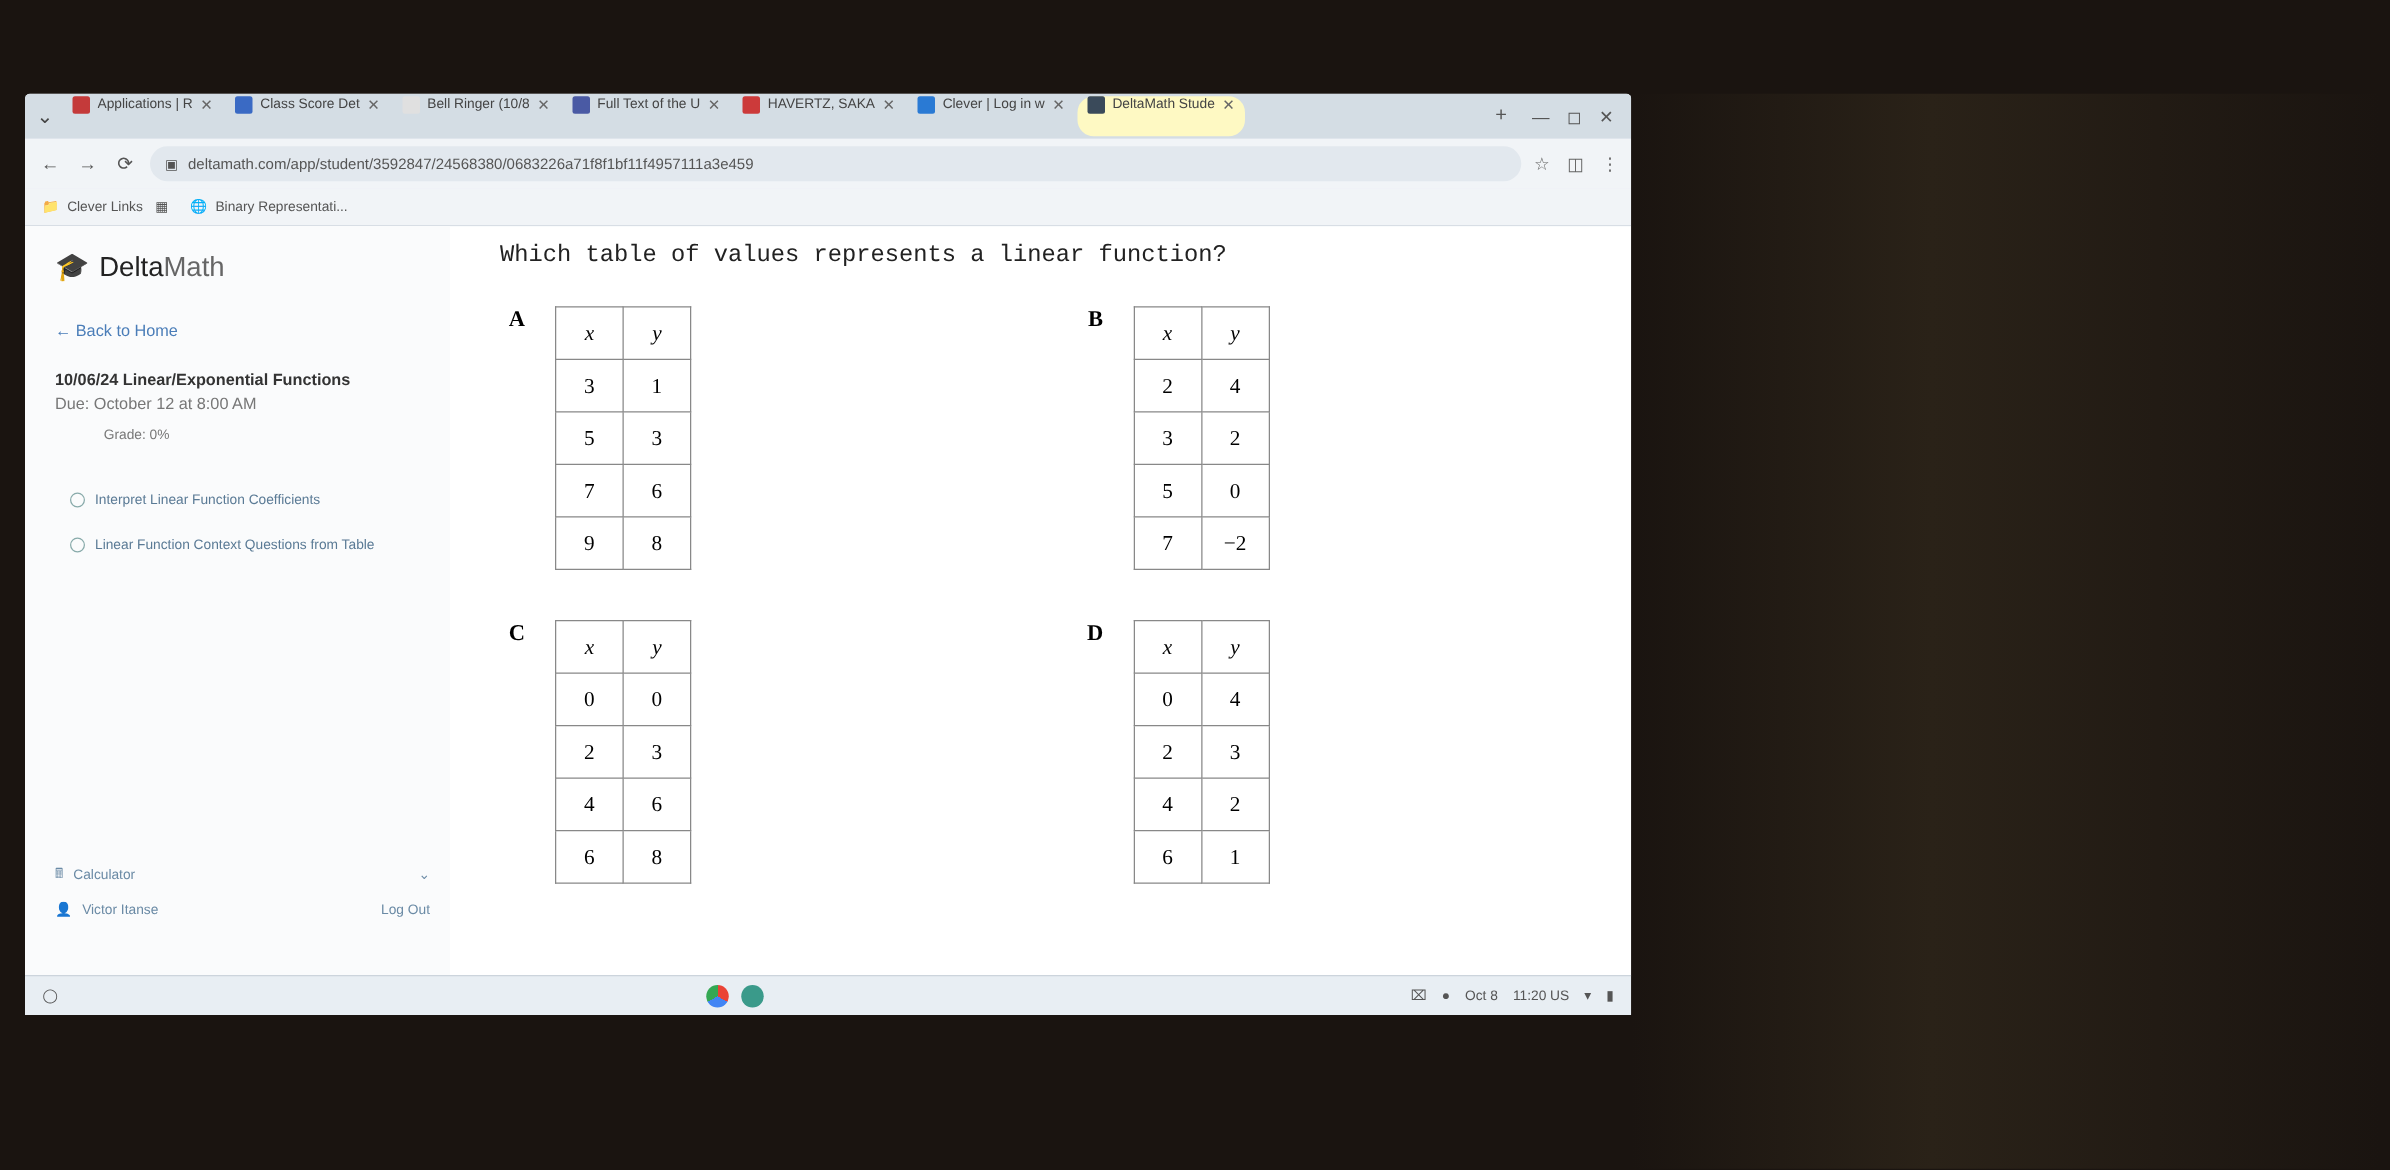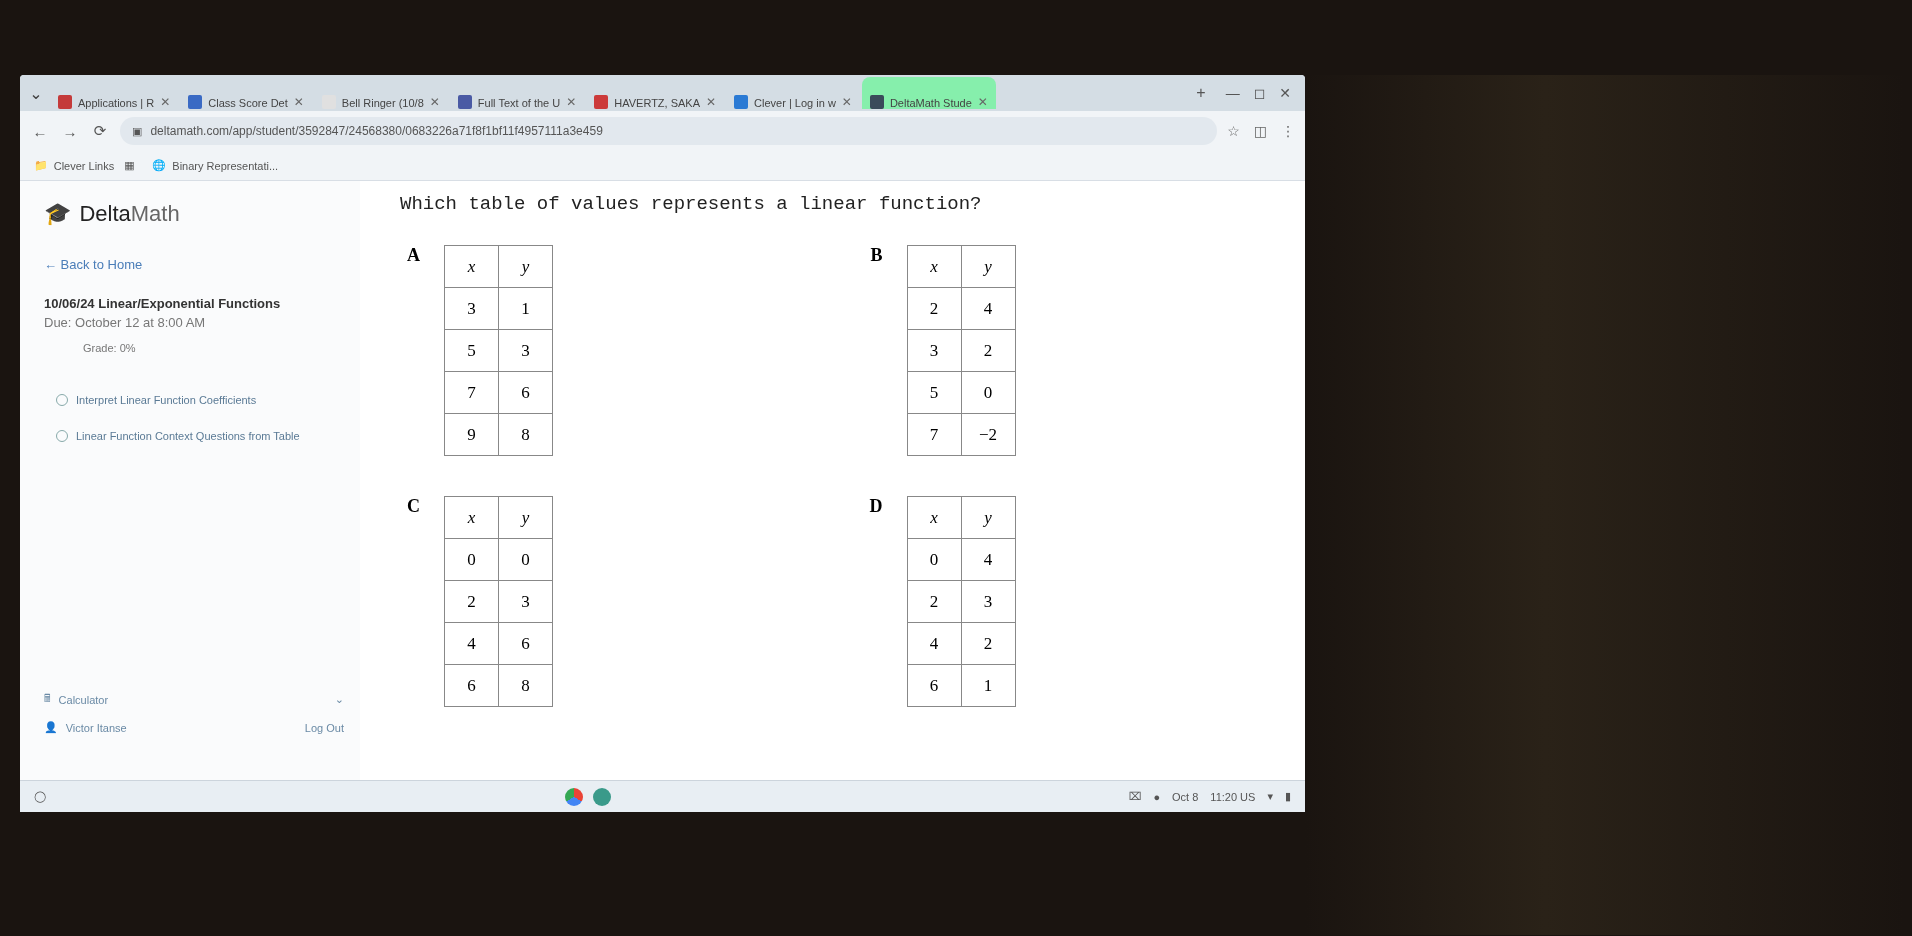--- a/index.html
+++ b/index.html
@@ -10,7 +10,7 @@
 
 .tab-bar { height: 36px; background: #d4dde4; display: flex; align-items: center; padding: 0 4px; gap: 2px; }
 .tab-dropdown { width: 24px; height: 24px; display: flex; align-items: center; justify-content: center; color: #444; }
-.tab { display: flex; align-items: flex-end; gap: 6px; padding: 0 8px; height: 32px; border-radius: 8px 8px 0 0; font-size: 11px; color: #444; max-width: 155px; min-width: 0; }
+.tab { display: flex; align-items: flex-start; gap: 6px; padding: 0 8px; height: 32px; border-radius: 8px 8px 0 0; font-size: 11px; color: #444; max-width: 155px; min-width: 0; }
 .tab.active { background: #86efac; }
 .favicon { width: 14px; height: 14px; flex-shrink: 0; border-radius: 2px; }
 .tab-title { white-space: nowrap; overflow: hidden; text-overflow: ellipsis; flex: 1; }

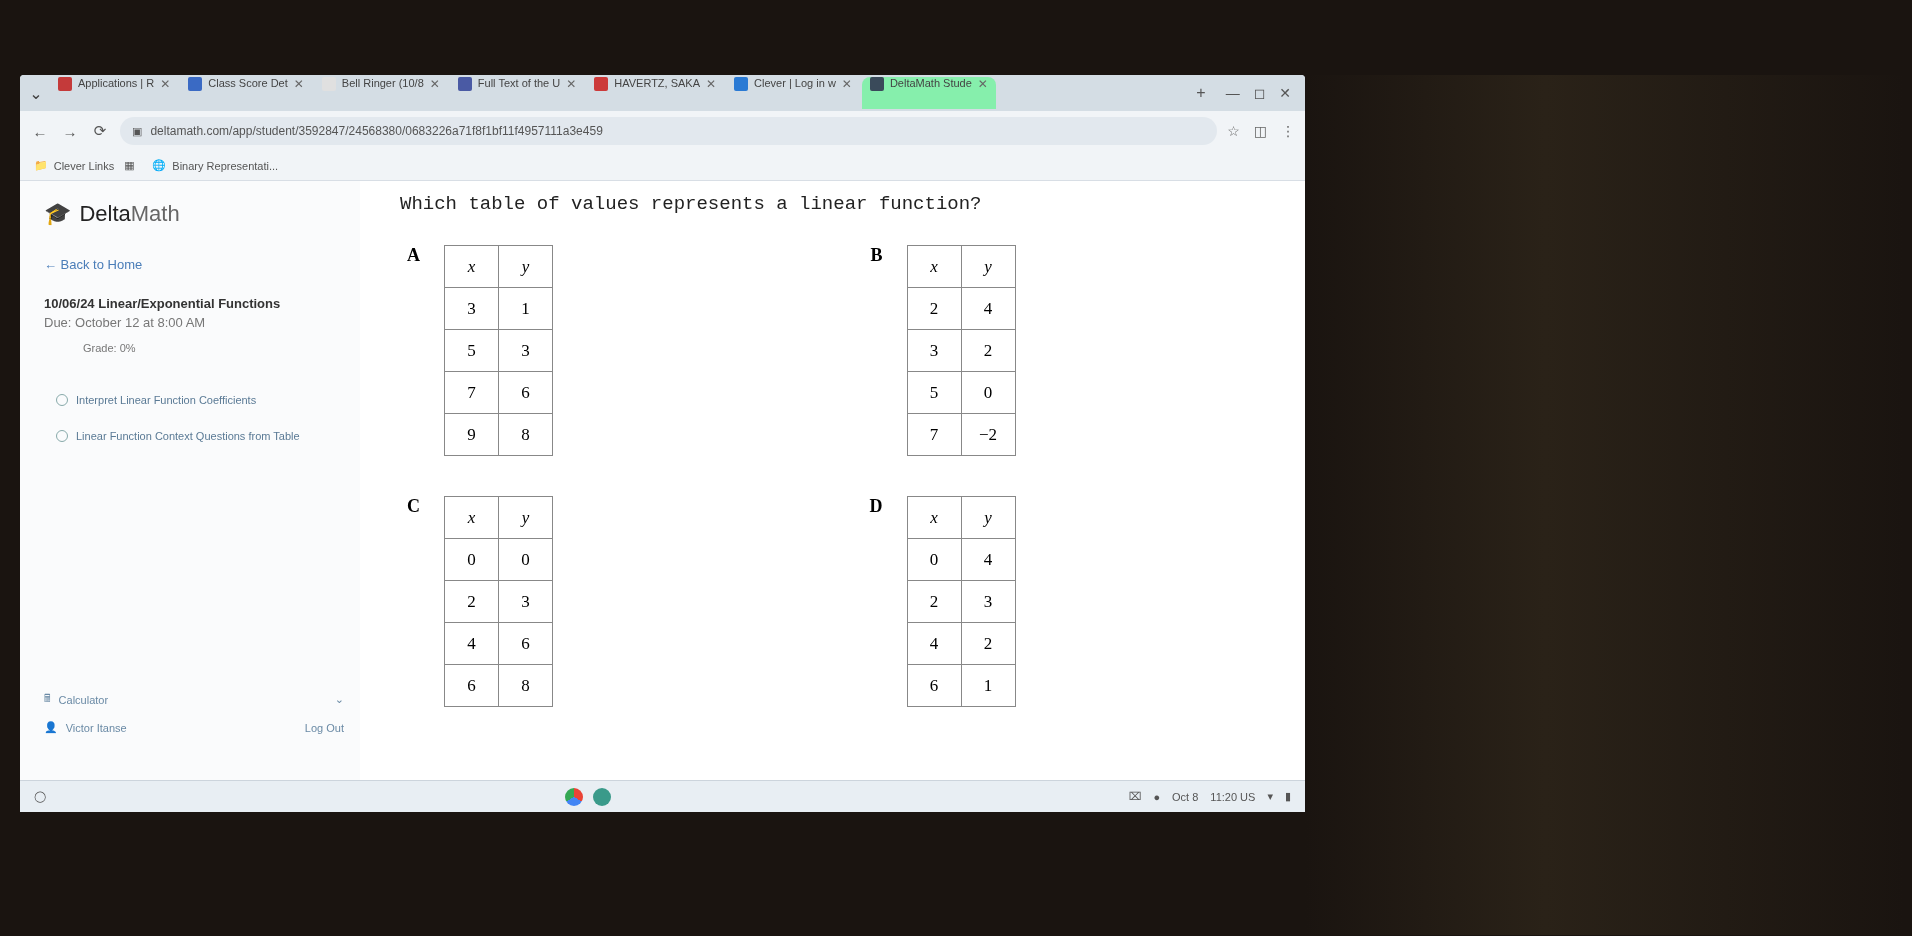--- a/index.html
+++ b/index.html
@@ -11,7 +11,7 @@
 .tab-bar { height: 36px; background: #d4dde4; display: flex; align-items: center; padding: 0 4px; gap: 2px; }
 .tab-dropdown { width: 24px; height: 24px; display: flex; align-items: center; justify-content: center; color: #444; }
 .tab { display: flex; align-items: flex-start; gap: 6px; padding: 0 8px; height: 32px; border-radius: 8px 8px 0 0; font-size: 11px; color: #444; max-width: 155px; min-width: 0; }
-.tab.active { background: #86efac; }
+.tab.active { background: #fef9c3; border-radius: 13px; }
 .favicon { width: 14px; height: 14px; flex-shrink: 0; border-radius: 2px; }
 .tab-title { white-space: nowrap; overflow: hidden; text-overflow: ellipsis; flex: 1; }
 .tab-close { font-size: 12px; color: #666; flex-shrink: 0; }

